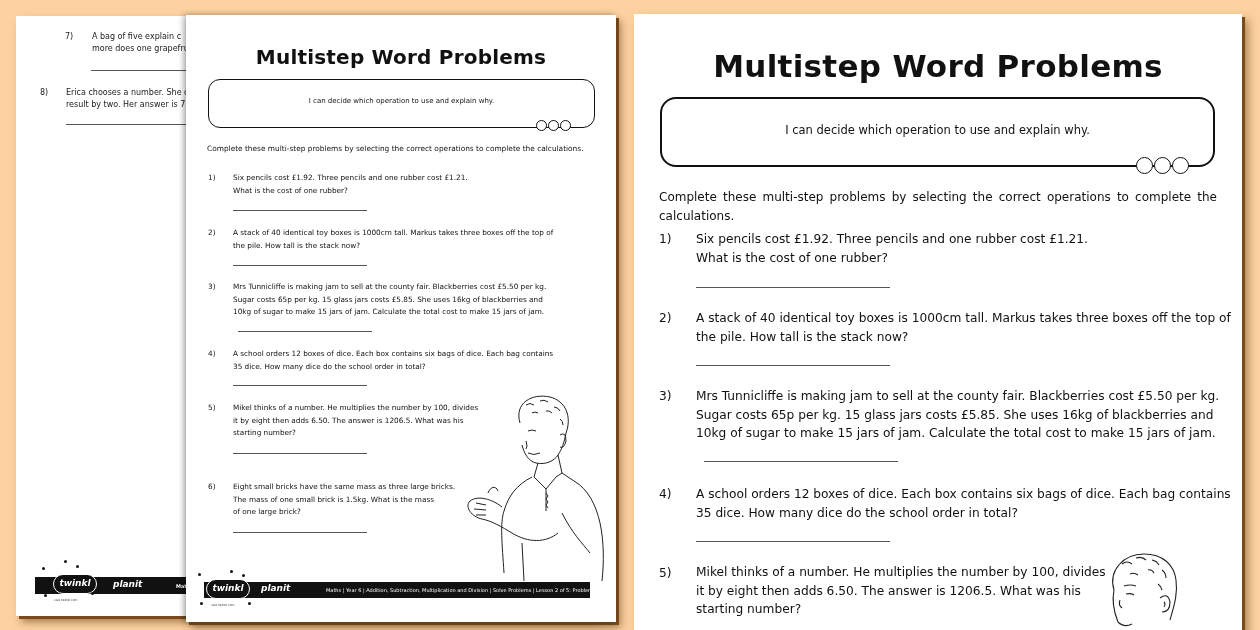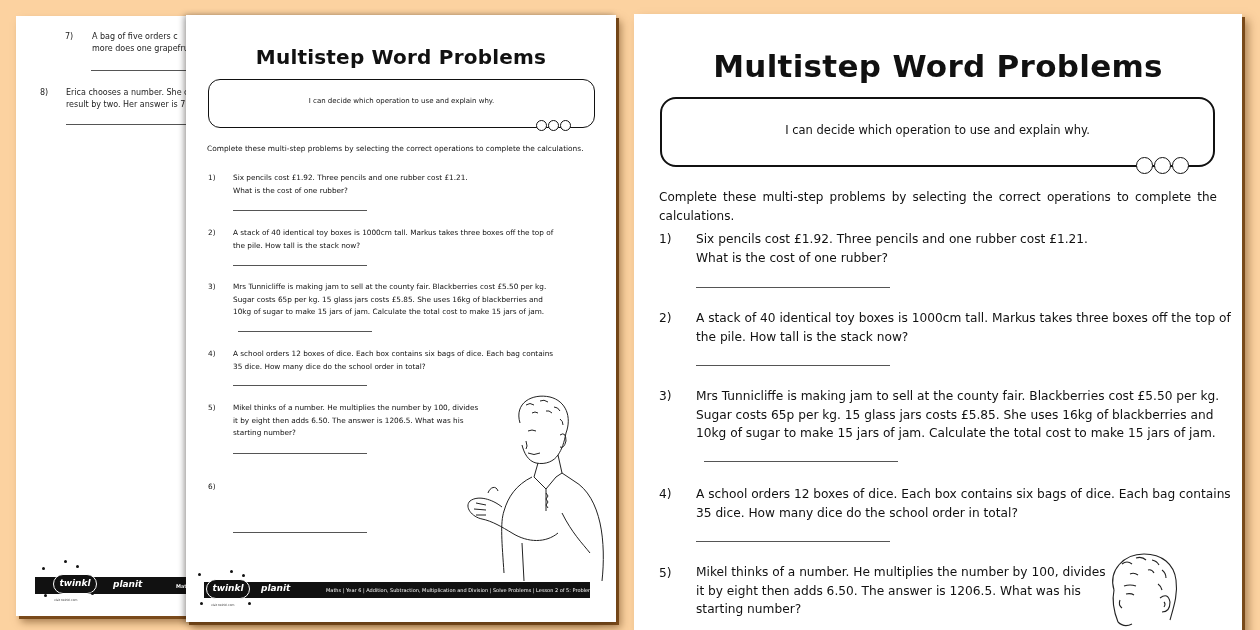--- a/index.html
+++ b/index.html
@@ -73,7 +73,7 @@
   <div class="sheet sheet-back">
     <span class="num" style="left:49px;top:16px;">7)</span>
     <div class="q" style="left:76px;top:15px;">
-      <div>A bag of five orders c</div>
+      <div>A bag of five explain c</div>
       <div>more does one grapefru</div>
     </div>
     <div class="ans-line" style="left:75px;top:54px;width:100px;"></div>

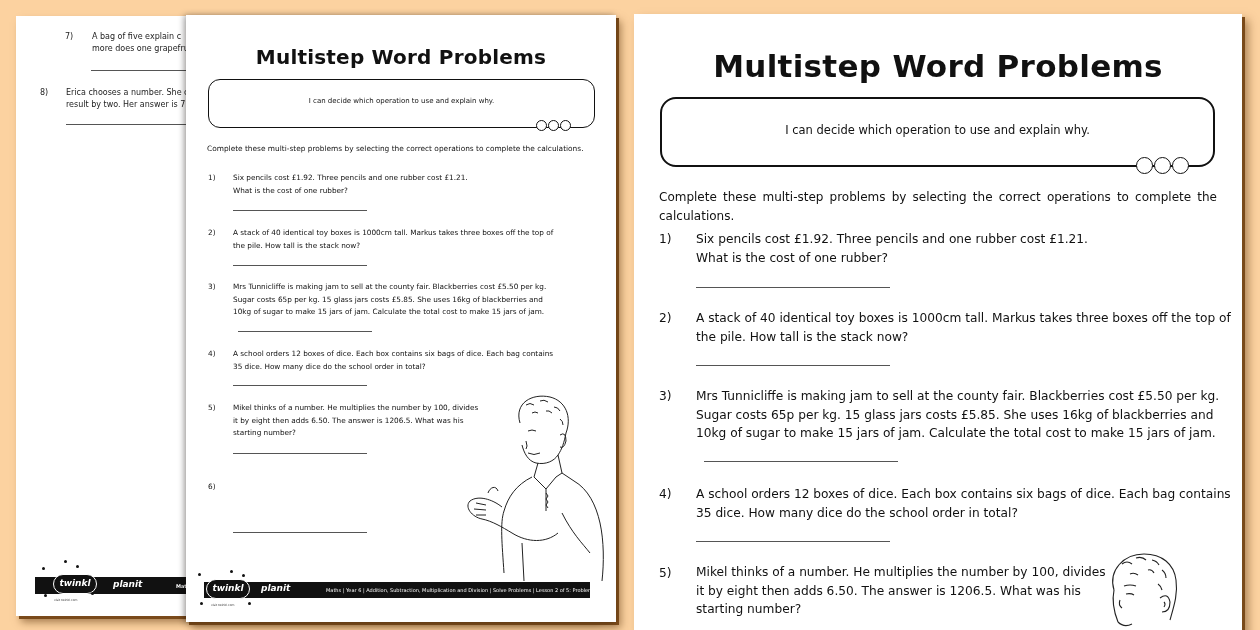--- a/index.html
+++ b/index.html
@@ -147,6 +147,11 @@
     <div class="ans-line" style="left:47px;top:438px;width:134px;"></div>
 
     <span class="qn" style="top:467px;">6)</span>
+    <div class="qt" style="top:466px;">
+      <div>Eight small bricks have the same mass as three large bricks.</div>
+        <div>The mass of one small brick is 1.5kg. What is the mass</div>
+        <div>of one large brick?</div>
+    </div>
     <div class="ans-line" style="left:47px;top:517px;width:134px;"></div>
 
     <svg class="illus" style="left:276px;top:378px;" width="150" height="190" viewBox="0 0 150 190">

